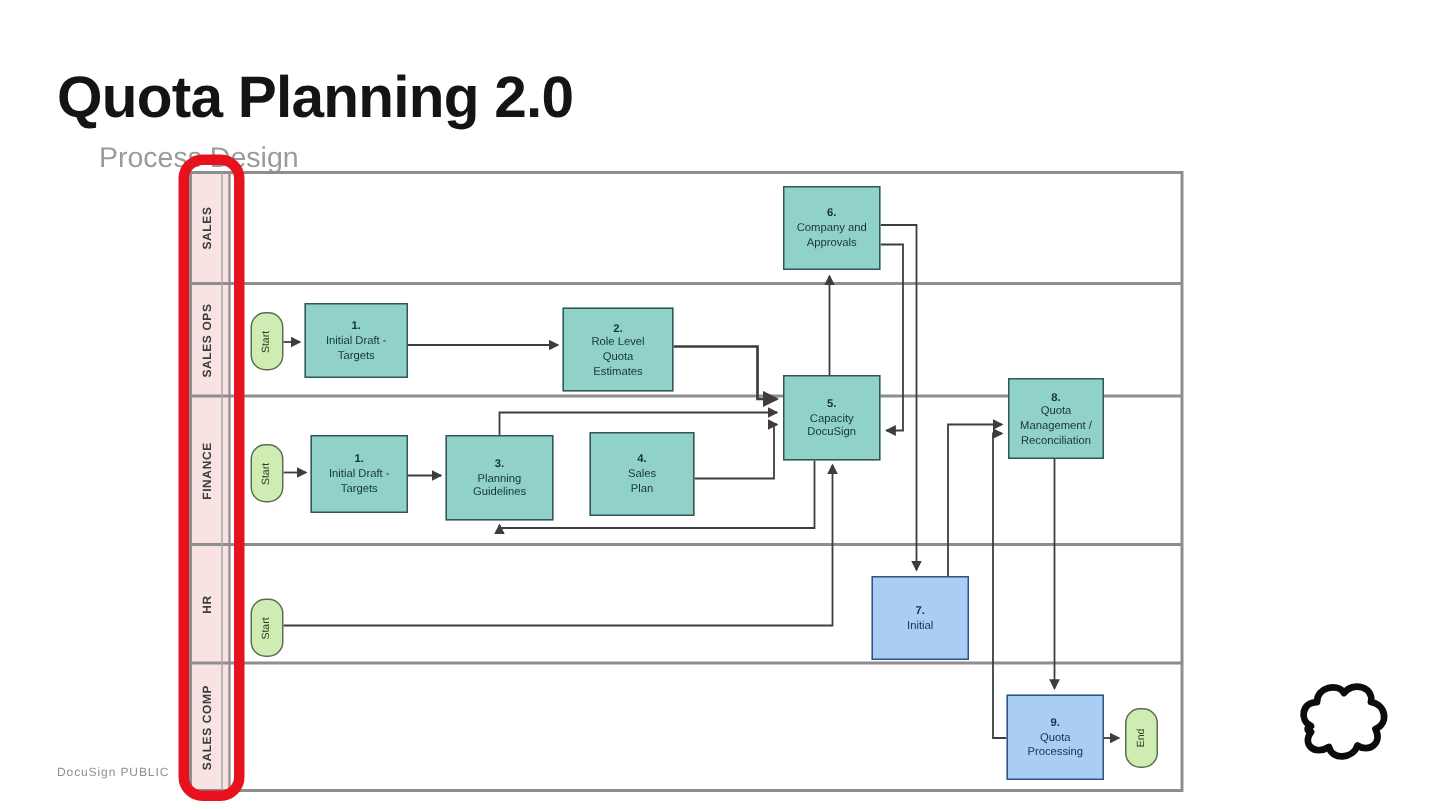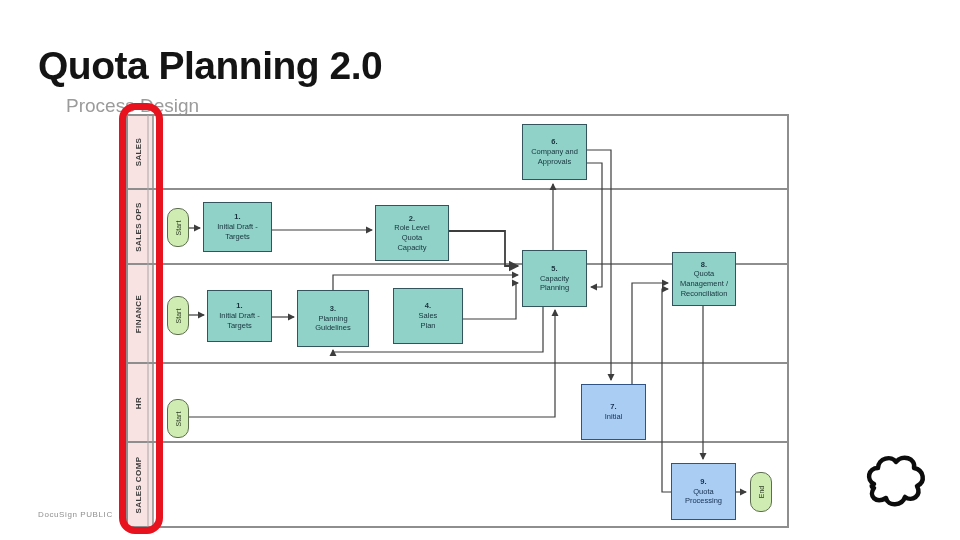--- a/index.html
+++ b/index.html
@@ -132,7 +132,7 @@
   <span class="num">2.</span>
   <span class="lbl">Role Level
 Quota
-Capacity</span>
+Estimates</span>
 </div>
 <div class="task teal" style="left:522px;top:124px;width:65px;height:56px;">
   <span class="num">6.</span>

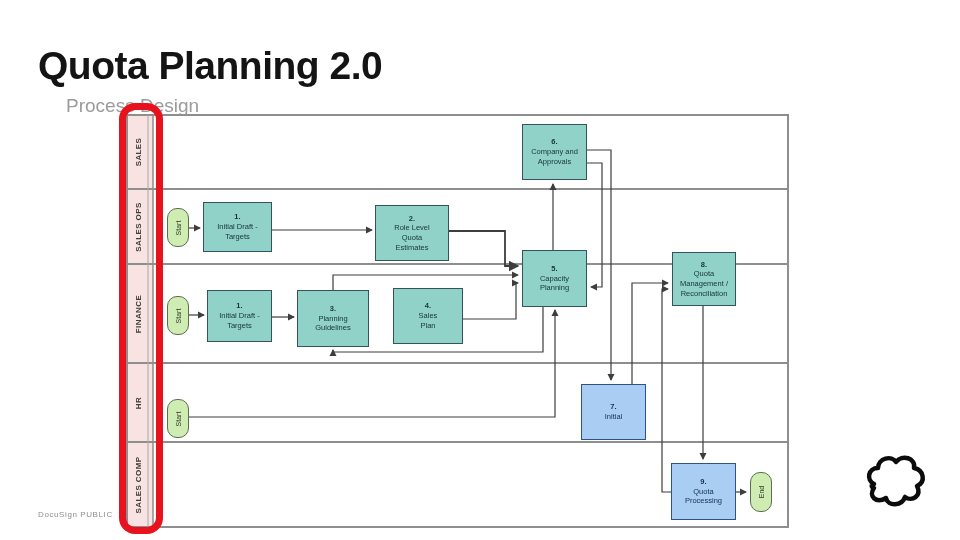--- a/index.html
+++ b/index.html
@@ -142,7 +142,7 @@
 <div class="task teal" style="left:522px;top:250px;width:65px;height:57px;">
   <span class="num">5.</span>
   <span class="lbl">Capacity
-Planning</span>
+DocuSign</span>
 </div>
 <div class="task teal" style="left:672px;top:252px;width:64px;height:54px;">
   <span class="num">8.</span>

